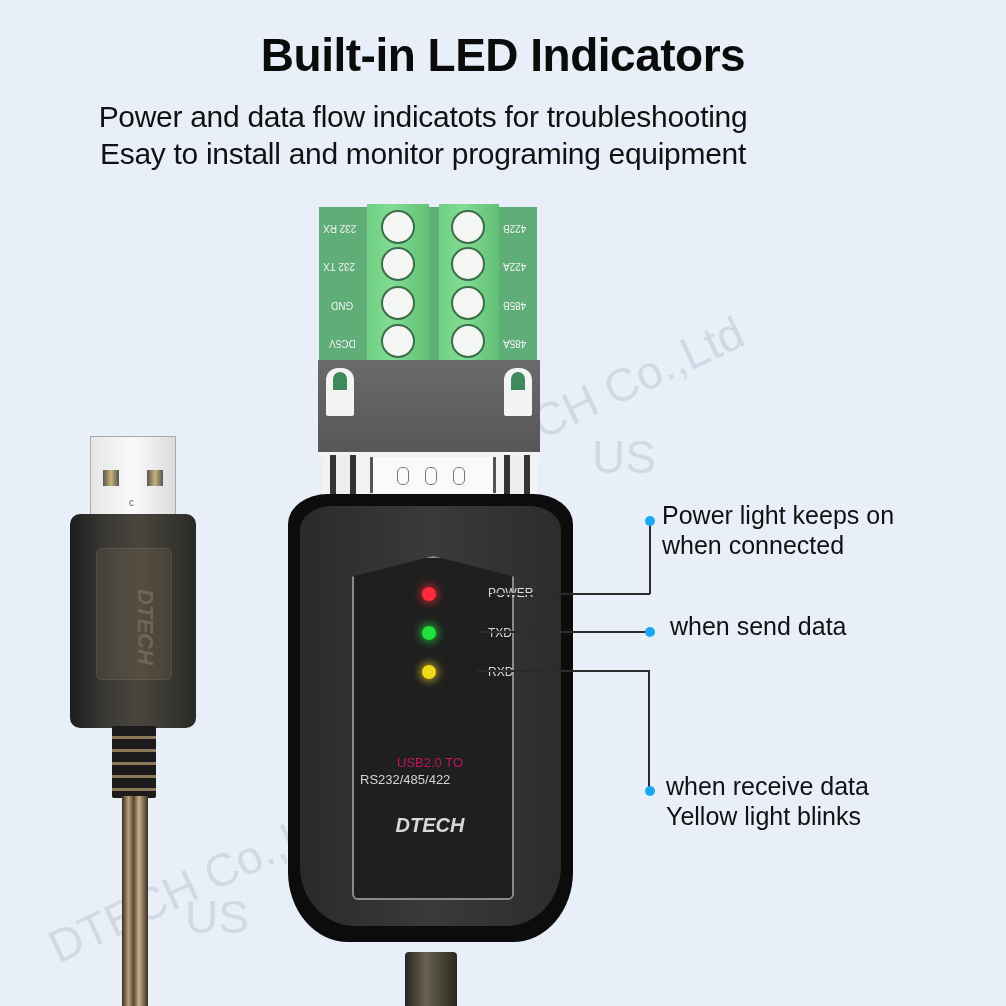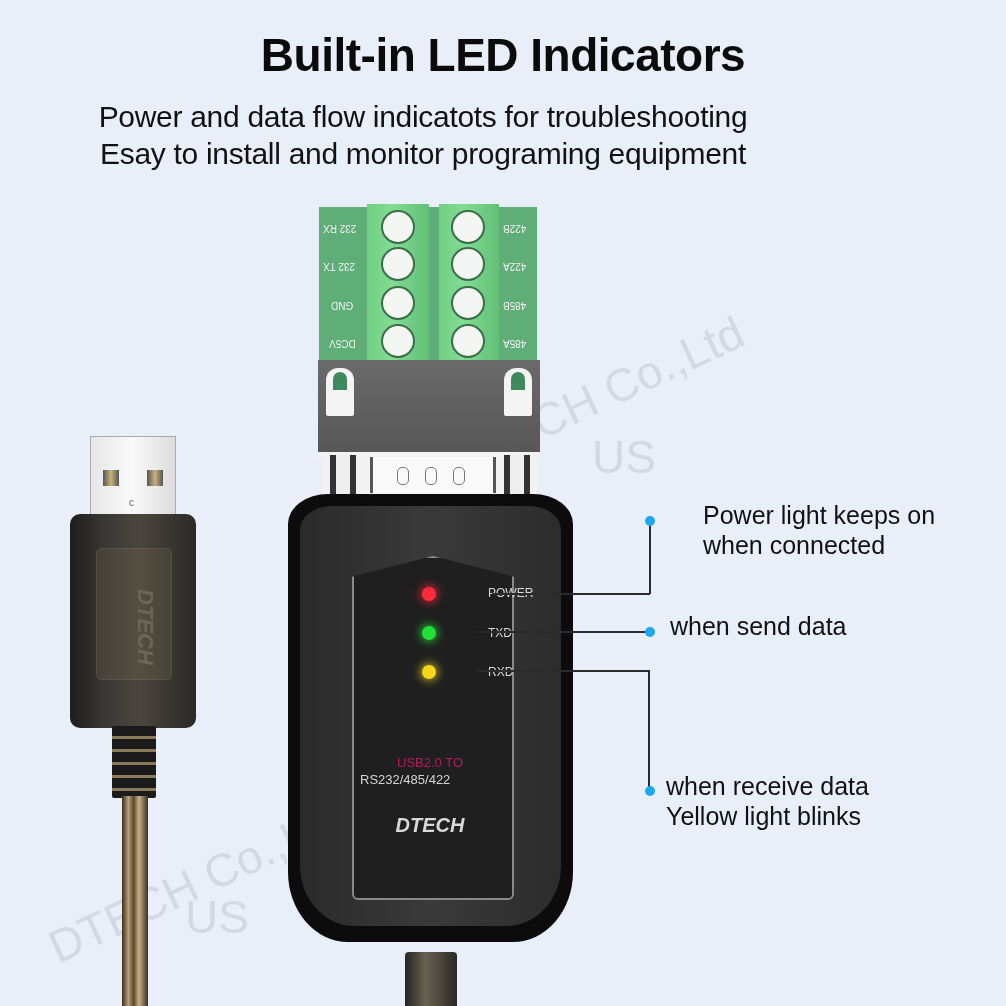--- a/index.html
+++ b/index.html
@@ -124,7 +124,7 @@
 <div class="abs line" style="left:648px; top:670px; width:1.5px; height:120px;"></div>
 <div class="abs dot" style="left:645px; top:786px;"></div>
 
-<div class="abs callout" style="left:662px; top:500px;margin-left:41px;">
+<div class="abs callout" style="left:662px; top:500px;">
   <div>Power light keeps on</div>
   <div>when connected</div>
 </div>

